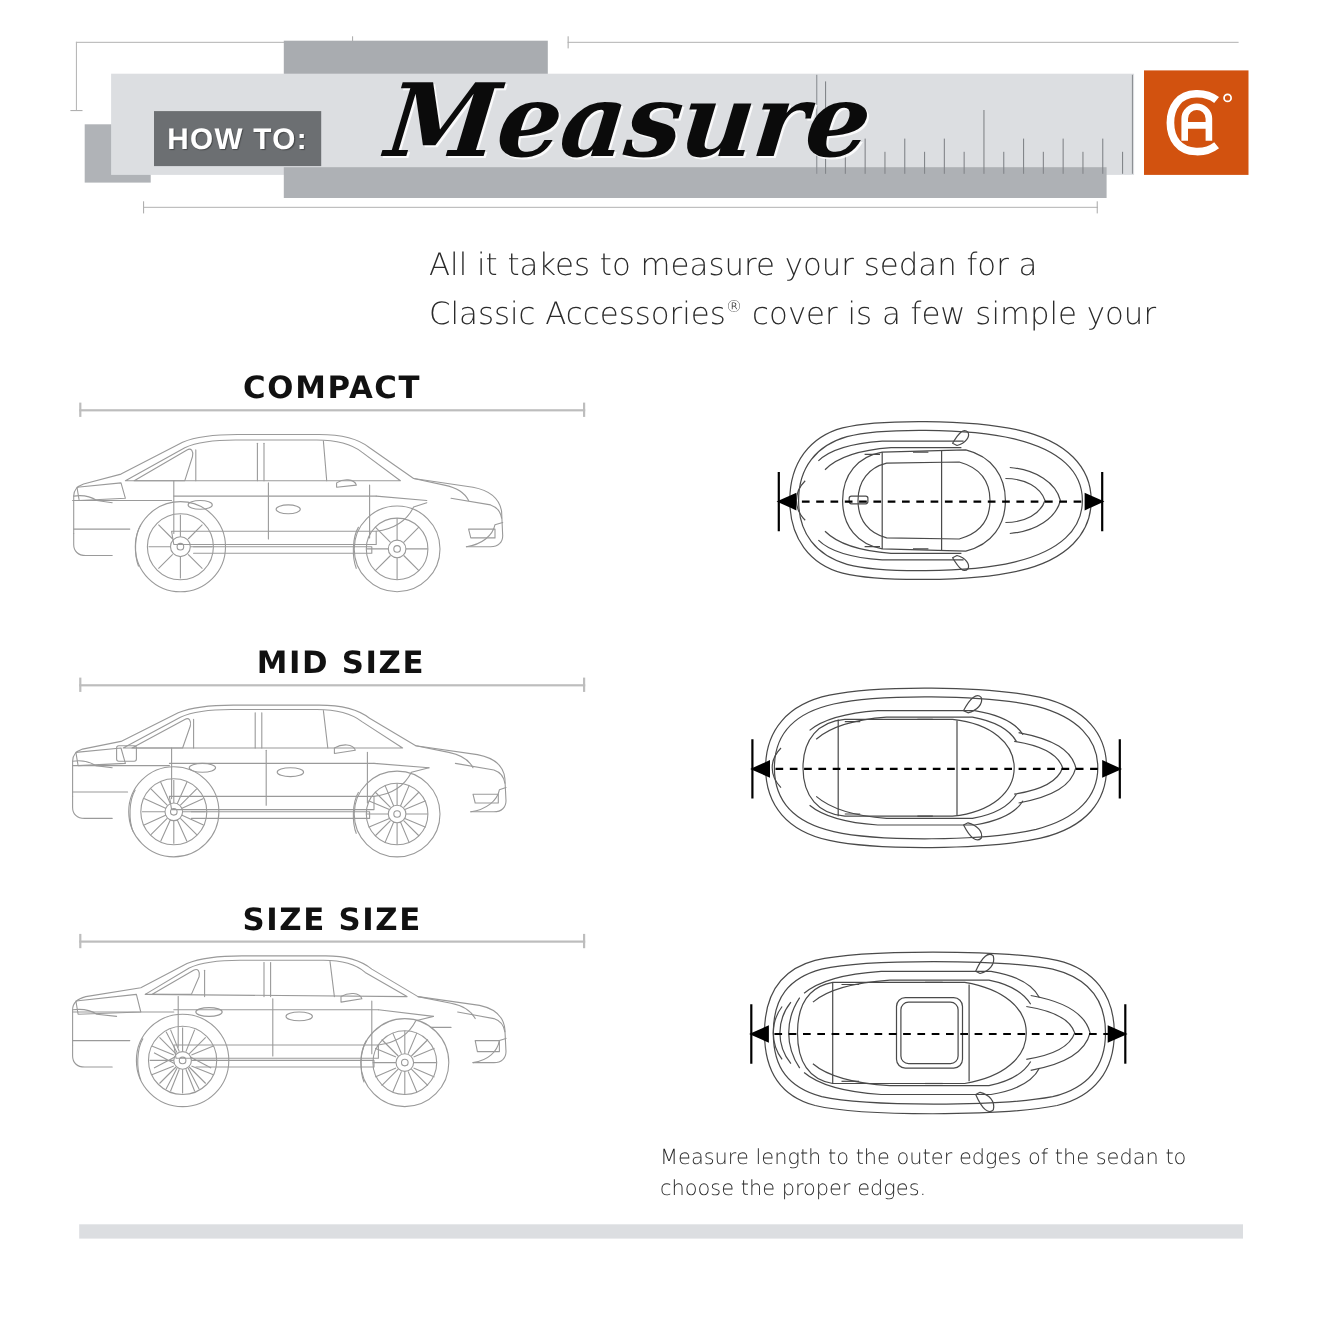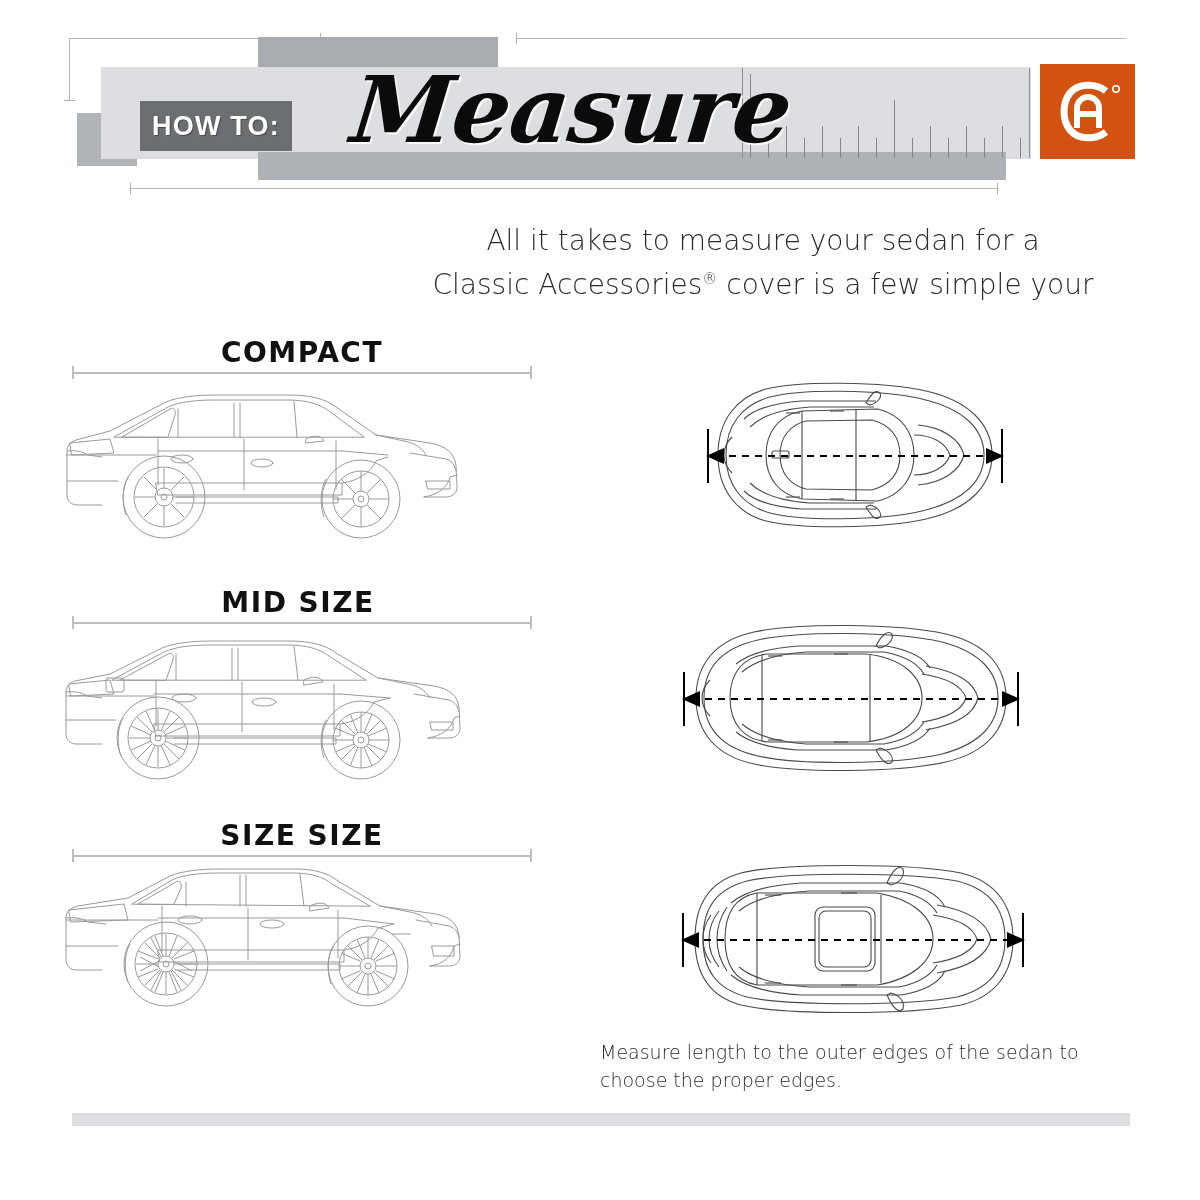--- a/index.html
+++ b/index.html
@@ -140,7 +140,7 @@
     position: absolute;
     left: 390px; top: 222px;
     width: 746px;
-    text-align: center;
+    text-align: left;
     font-family: "DejaVu Sans", sans-serif;
     font-size: 28px;
     line-height: 38px;

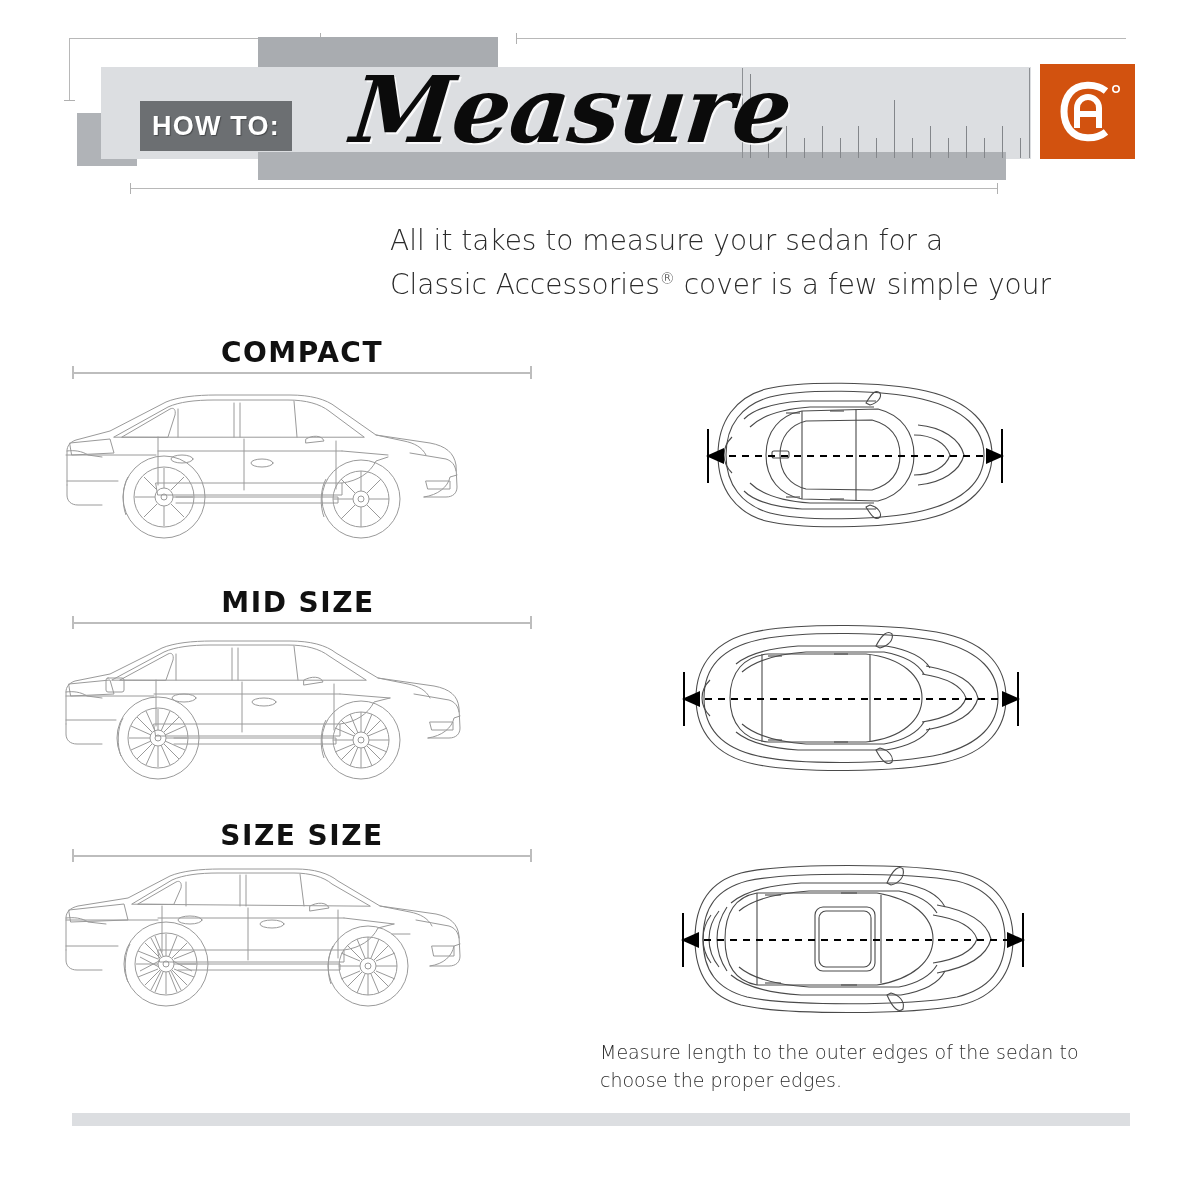--- a/index.html
+++ b/index.html
@@ -397,7 +397,7 @@
   </div>
 
   <div>
-    <div class="section-title" style="left:68px; top:586px; width:460px;">MID SIZE</div>
+    <div class="section-title" style="left:80px; top:586px; width:460px;">MID SIZE</div>
     <div class="dim-line" style="left:72px; top:616px; width:460px;">
       <div class="bar"></div>
       <div class="cap l"></div>

